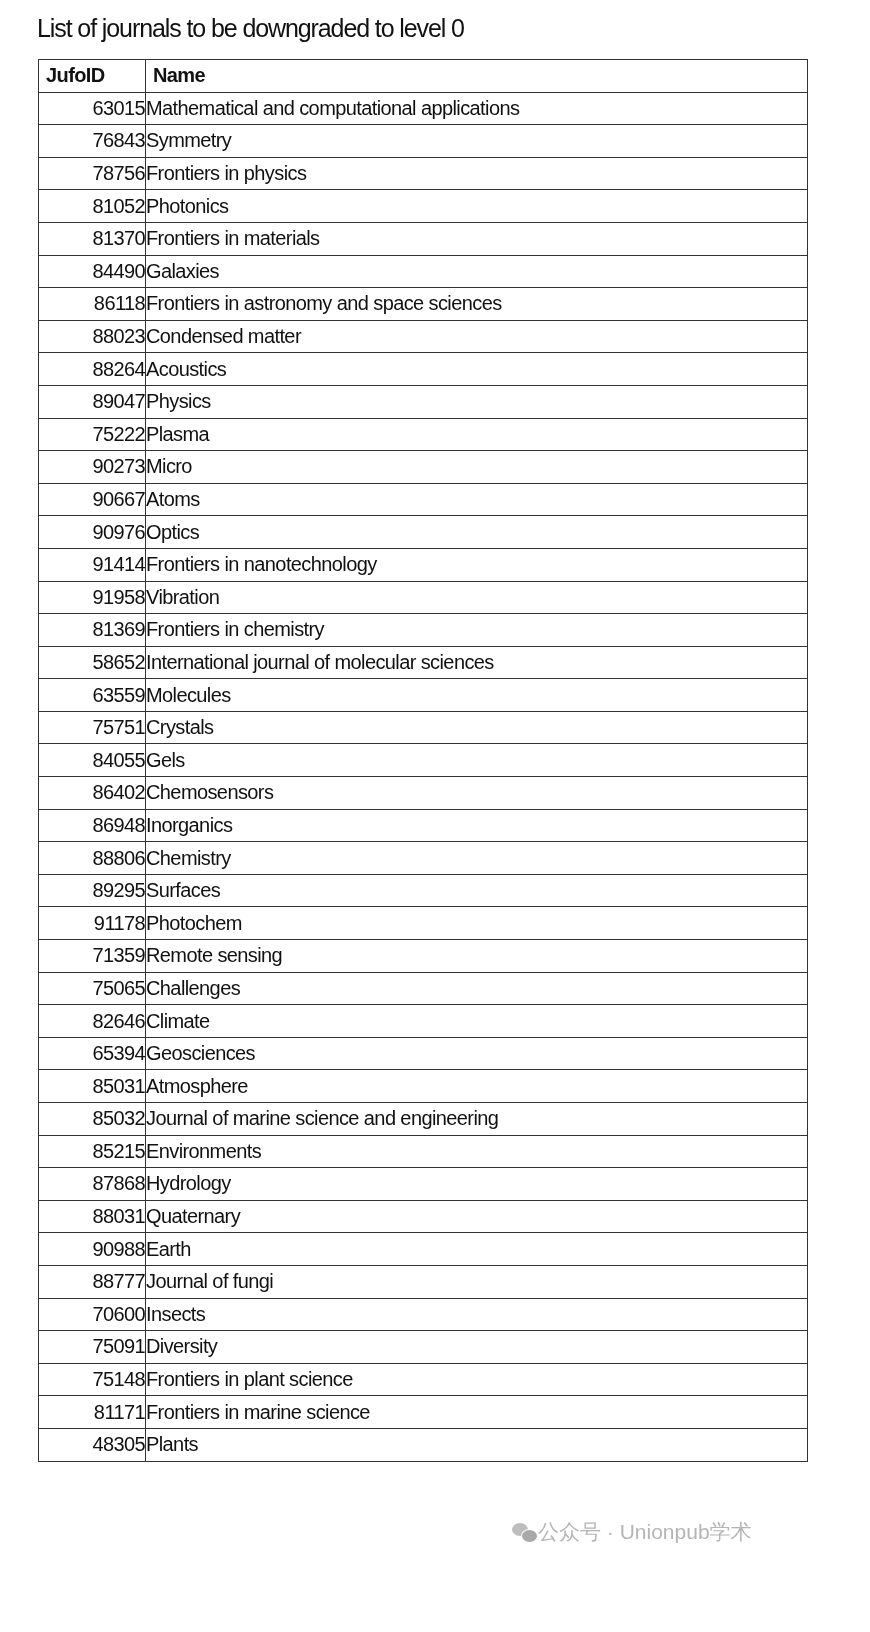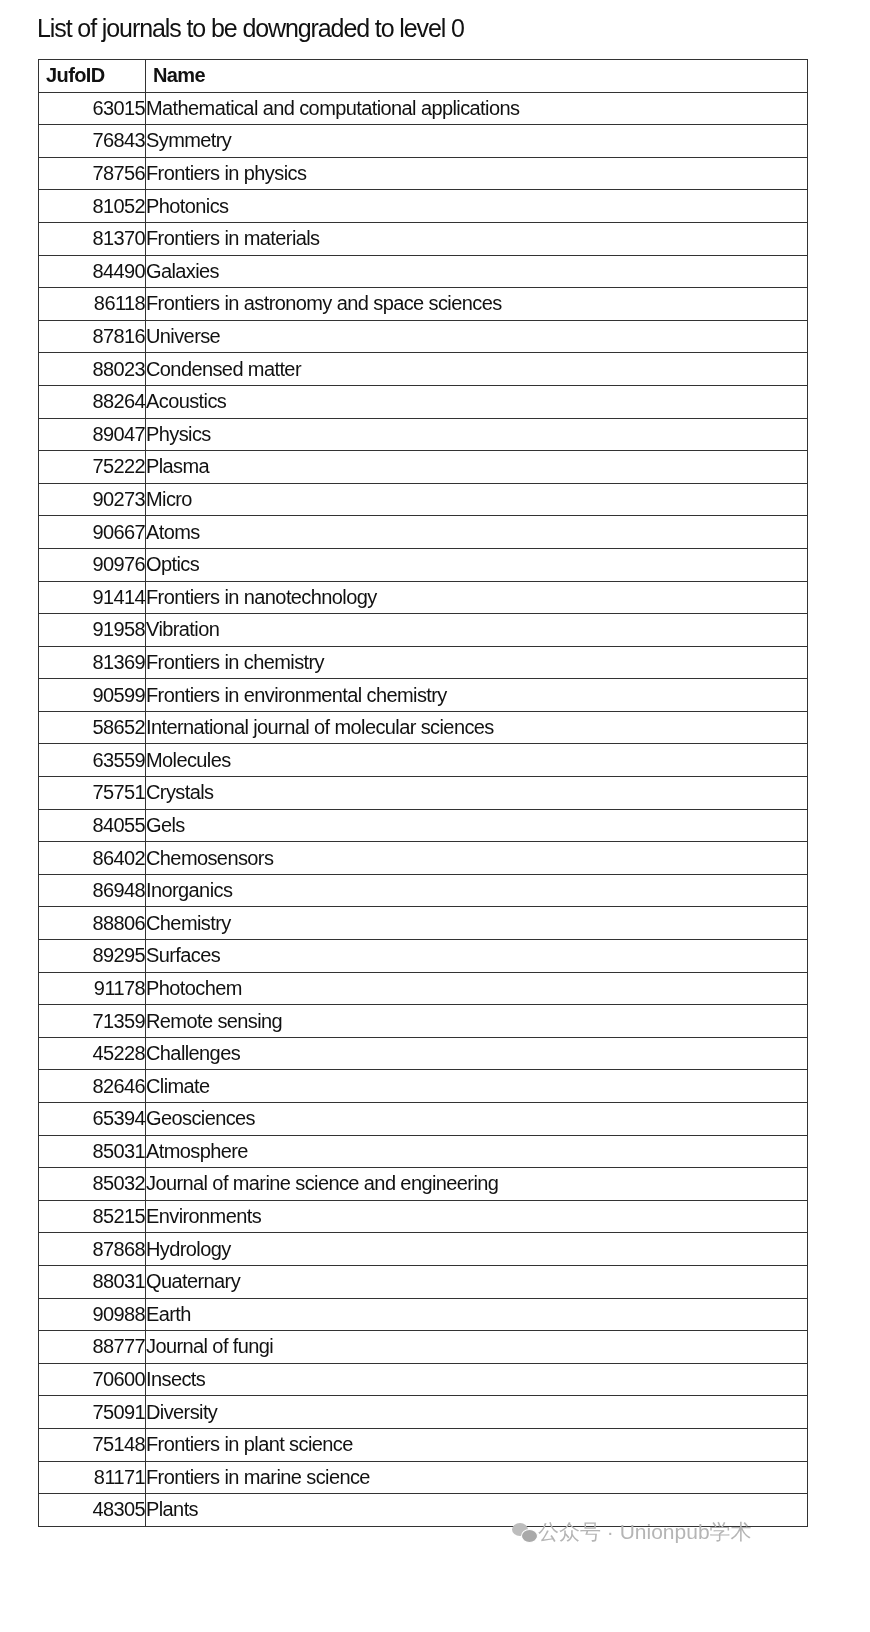--- a/index.html
+++ b/index.html
@@ -67,10 +67,6 @@
         <td class="nm">Frontiers in astronomy and space sciences</td>
       </tr>
       <tr>
-        <td class="id">87816</td>
-        <td class="nm">Universe</td>
-      </tr>
-      <tr>
         <td class="id">88023</td>
         <td class="nm">Condensed matter</td>
       </tr>

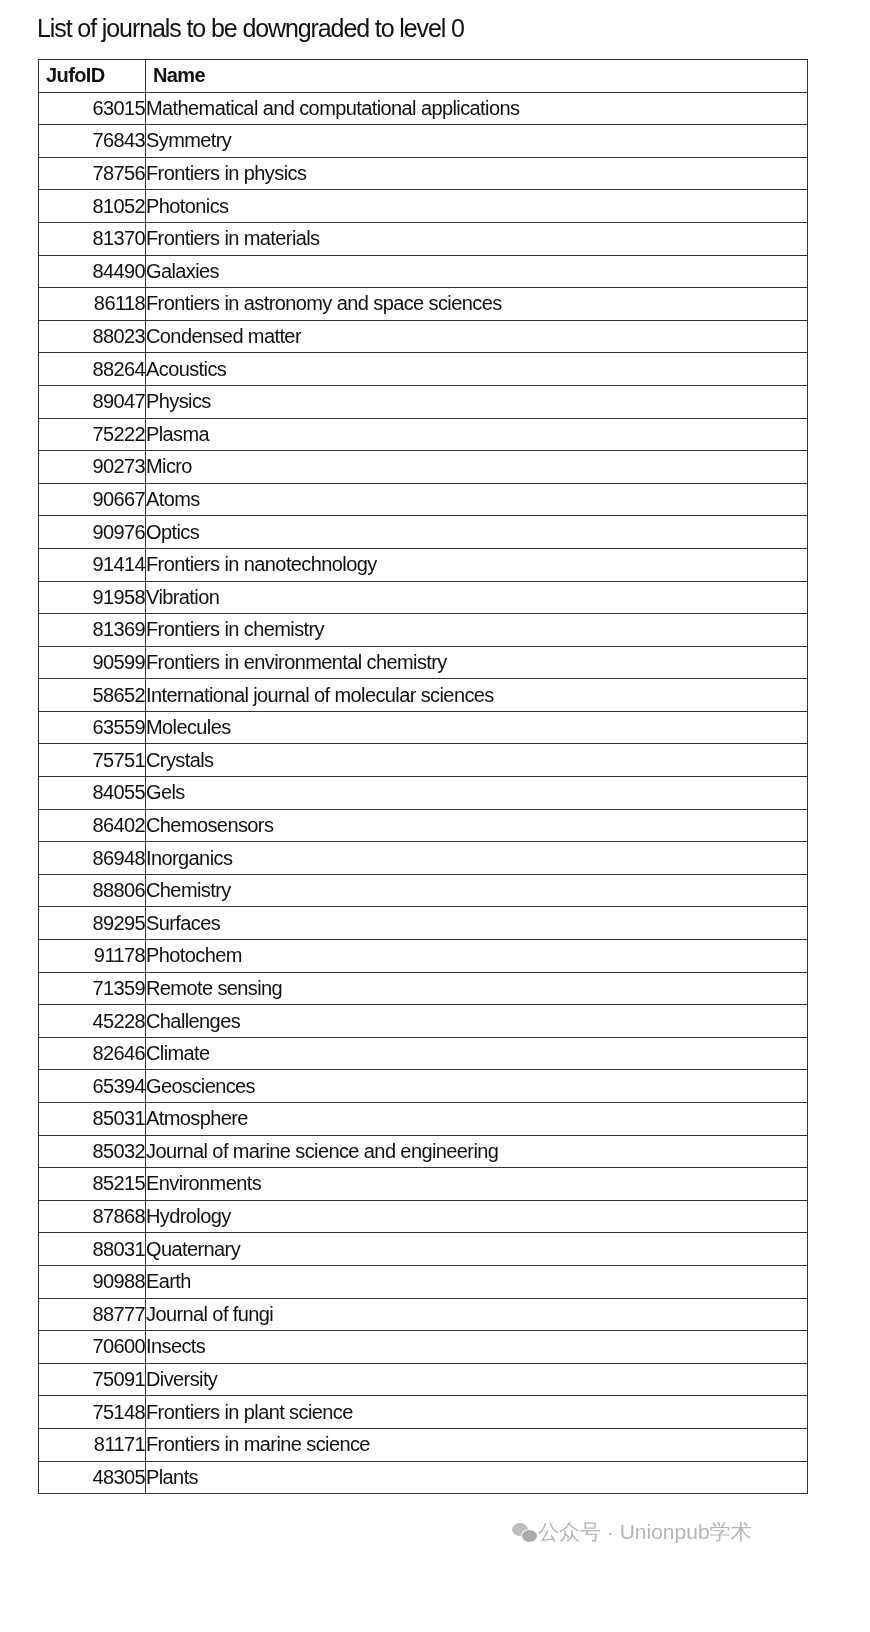--- a/index.html
+++ b/index.html
@@ -107,10 +107,6 @@
         <td class="nm">Frontiers in chemistry</td>
       </tr>
       <tr>
-        <td class="id">90599</td>
-        <td class="nm">Frontiers in environmental chemistry</td>
-      </tr>
-      <tr>
         <td class="id">58652</td>
         <td class="nm">International journal of molecular sciences</td>
       </tr>

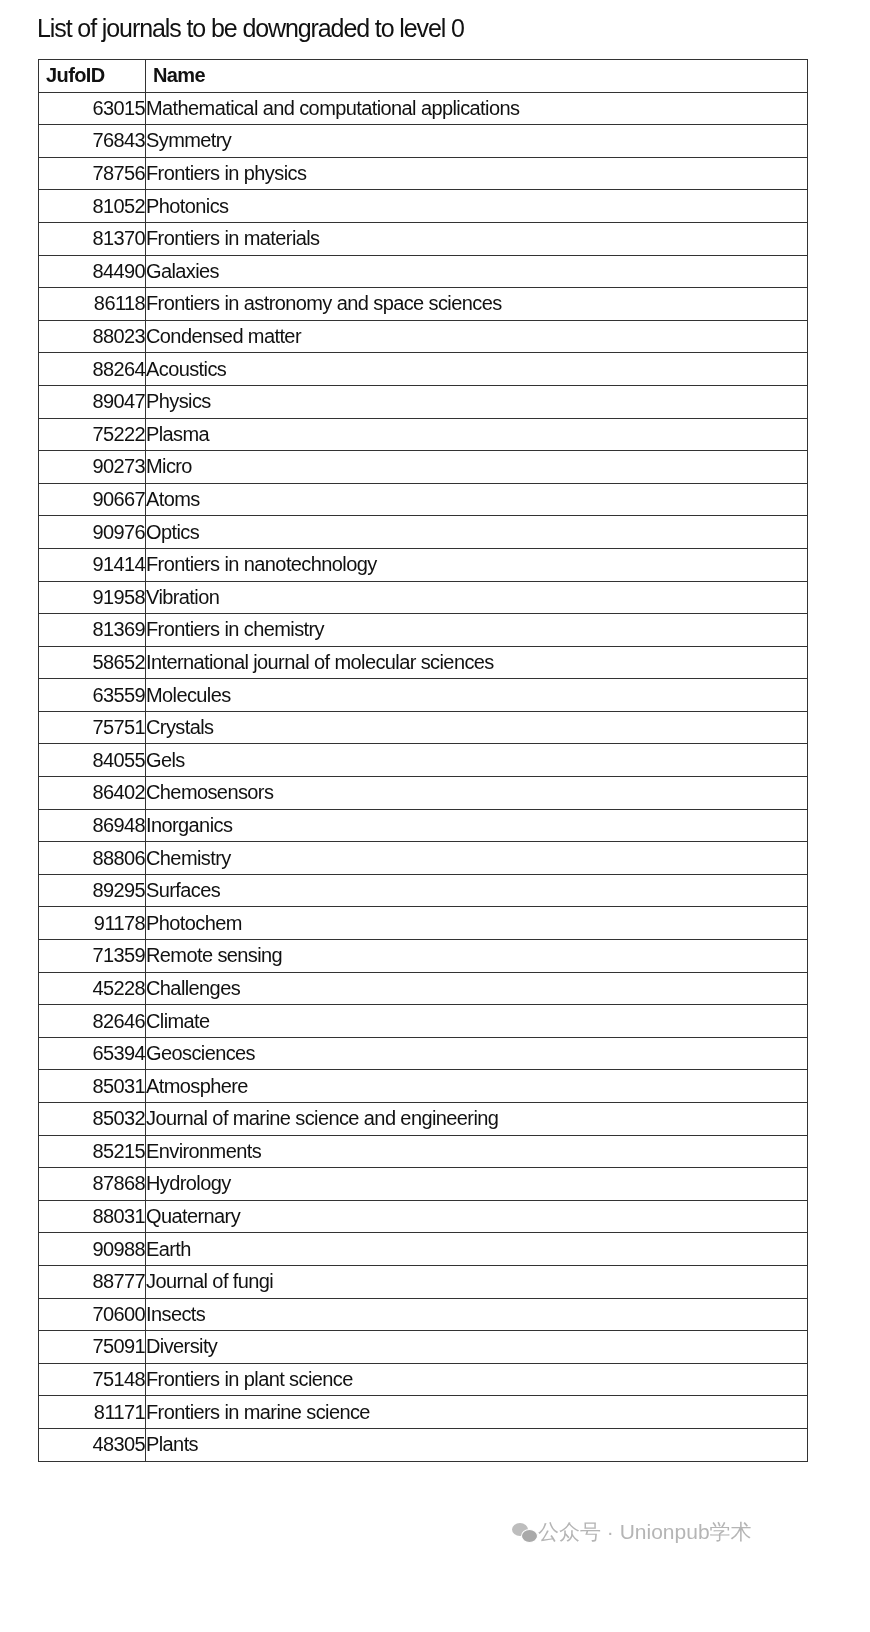--- a/index.html
+++ b/index.html
@@ -147,7 +147,7 @@
         <td class="nm">Remote sensing</td>
       </tr>
       <tr>
-        <td class="id">45228</td>
+        <td class="id">75065</td>
         <td class="nm">Challenges</td>
       </tr>
       <tr>

